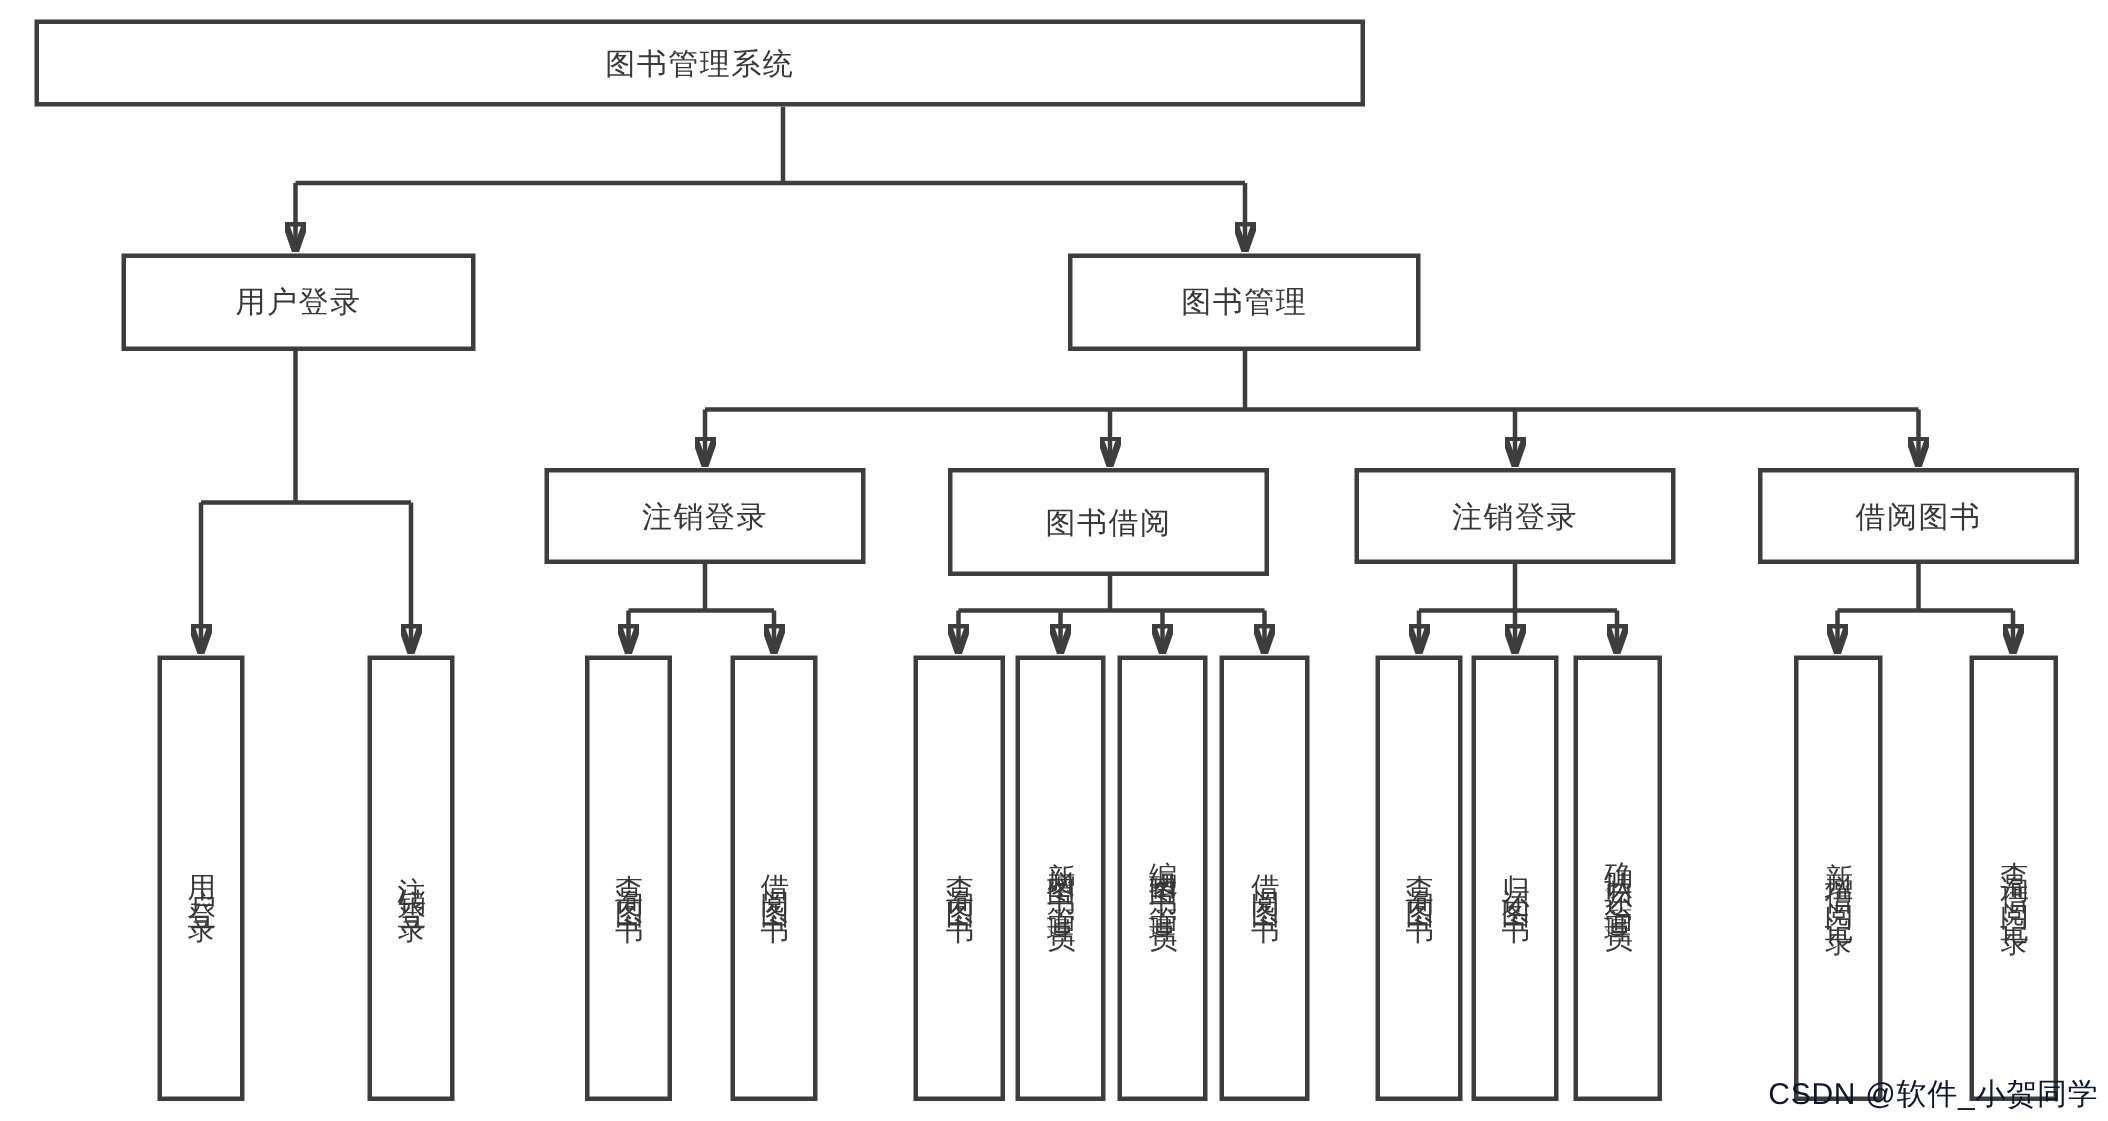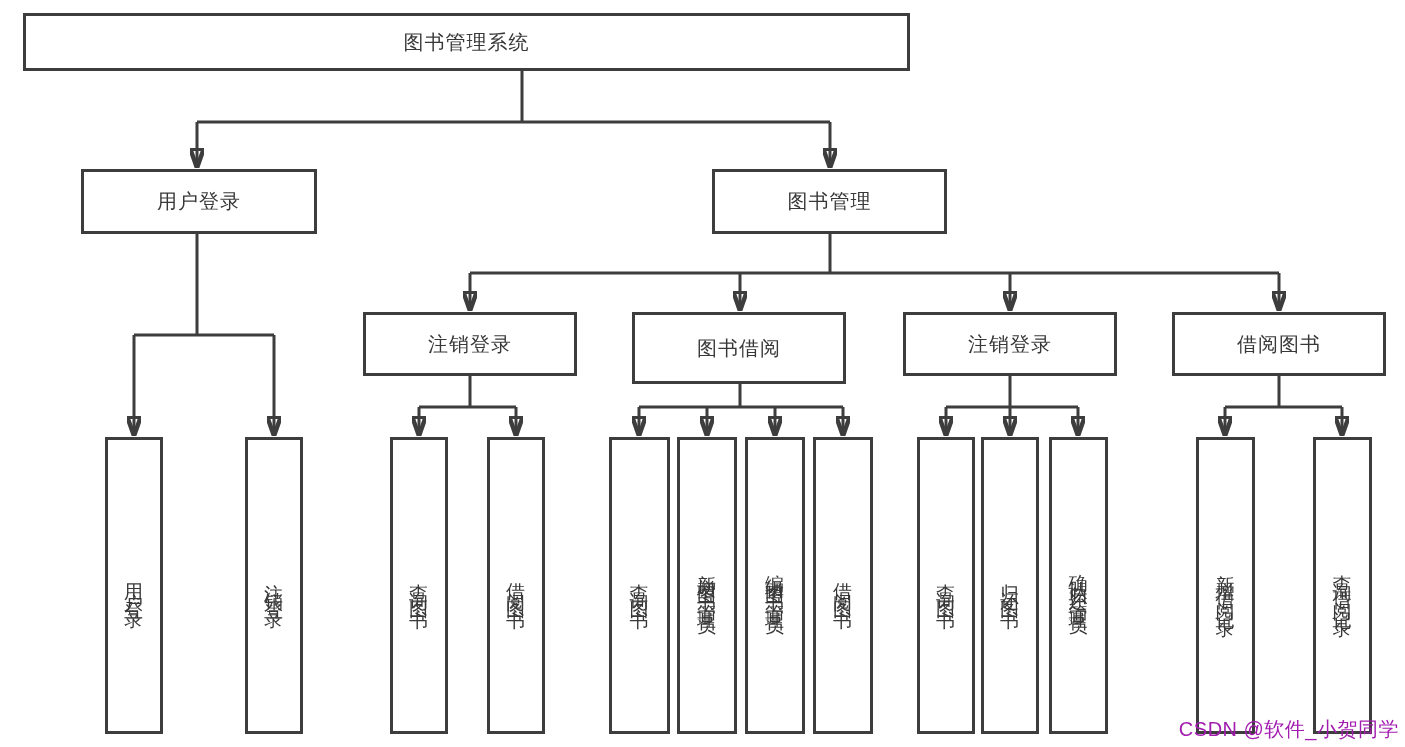--- a/index.html
+++ b/index.html
@@ -23,7 +23,7 @@
   svg.wires path { stroke:#3d3d3d; stroke-width:3; fill:none; }
   .watermark {
     position:absolute; right:6px; top:716px; z-index:5;
-    font-size:20px; color:#a21caf; letter-spacing:0.5px; white-space:nowrap;
+    font-size:20px; color:#0f172a; letter-spacing:0.5px; white-space:nowrap;
   }
 </style>
 </head>

